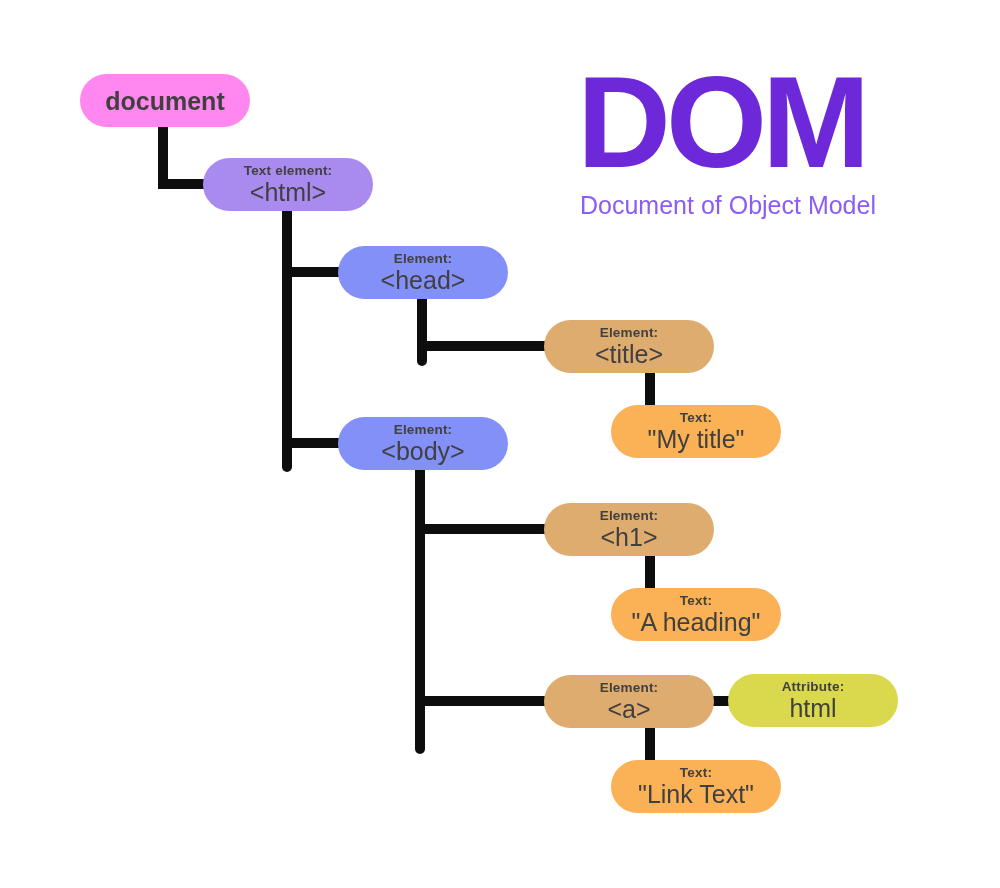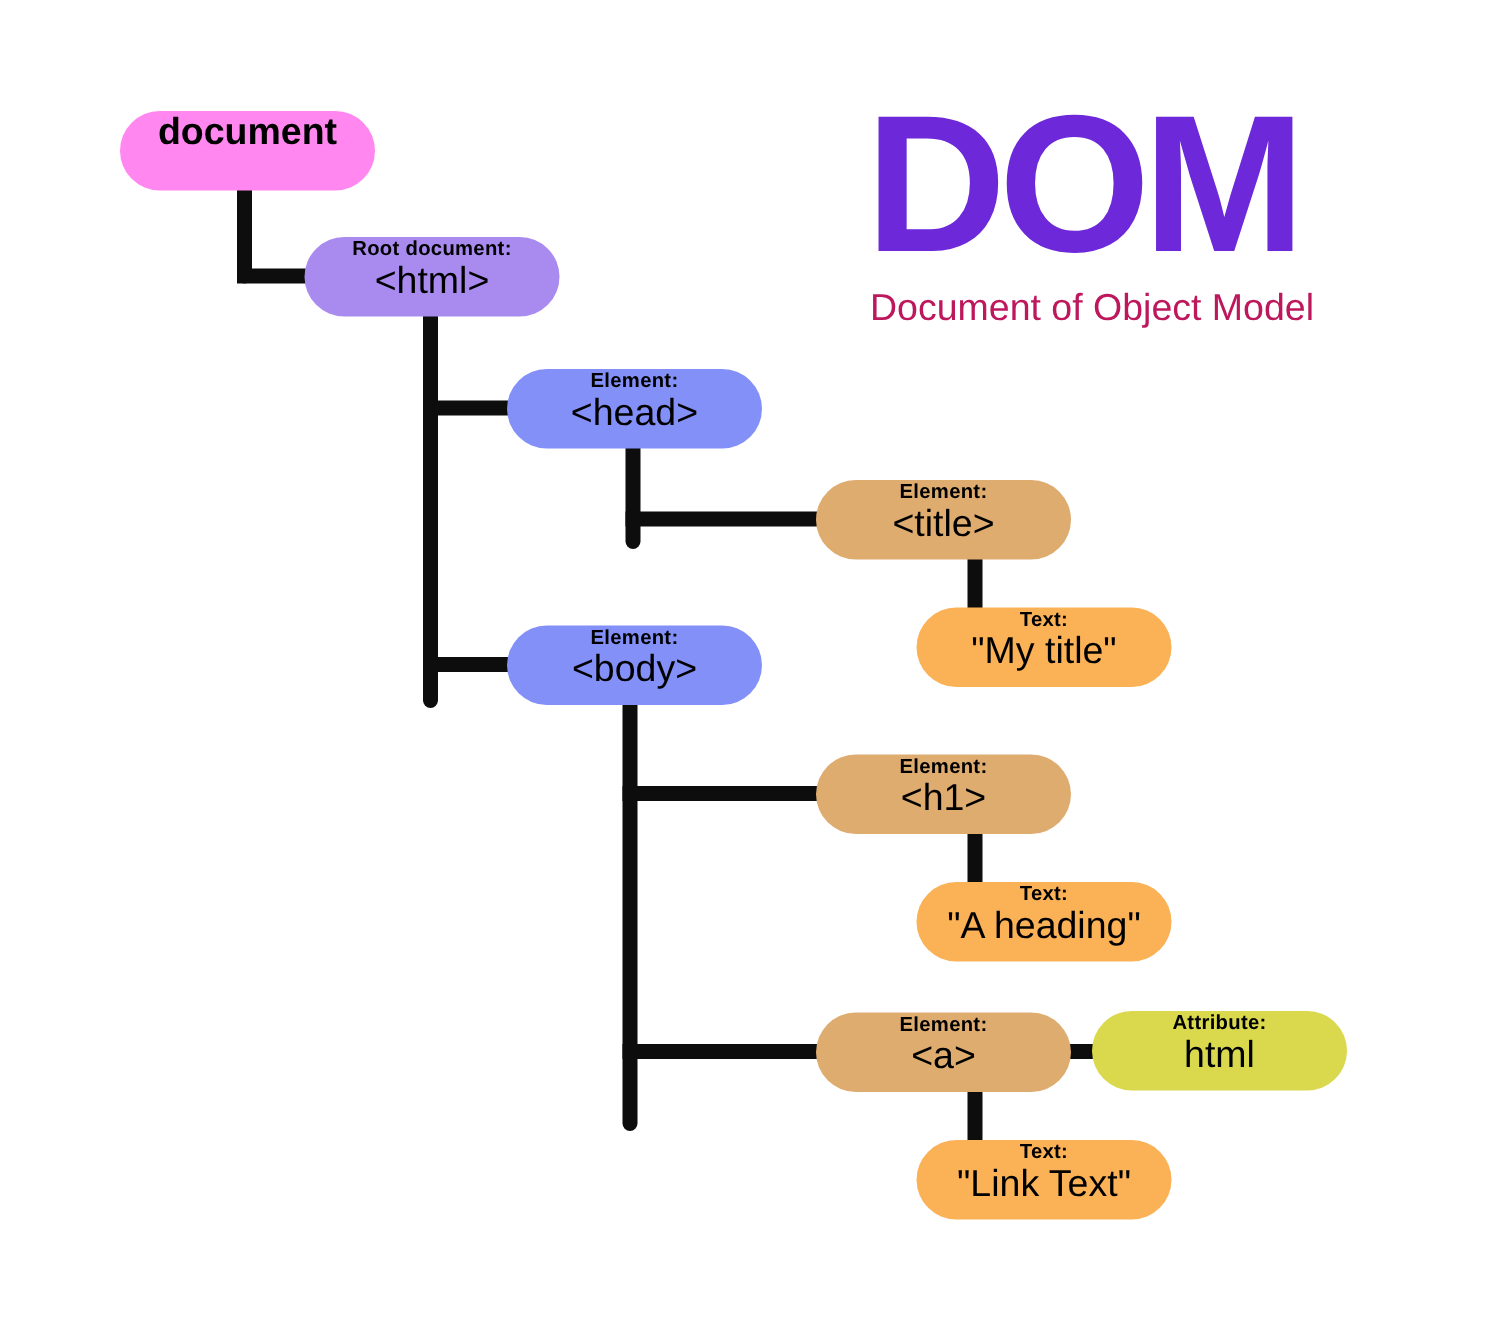--- a/index.html
+++ b/index.html
@@ -17,8 +17,8 @@
   
   .node {
     position:absolute; width:170px; height:53px; border-radius:27px;
-    display:flex; flex-direction:column; align-items:center; justify-content:flex-start;
-    color:#000000; text-align:center; line-height:1.12;
+    display:flex; flex-direction:column; align-items:center; justify-content:center;
+    color:#404040; text-align:center; line-height:1.12;
   }
   .node .lbl { font-size:13.5px; font-weight:700; letter-spacing:.2px; }
   .node .val { font-size:25px; font-weight:400; }

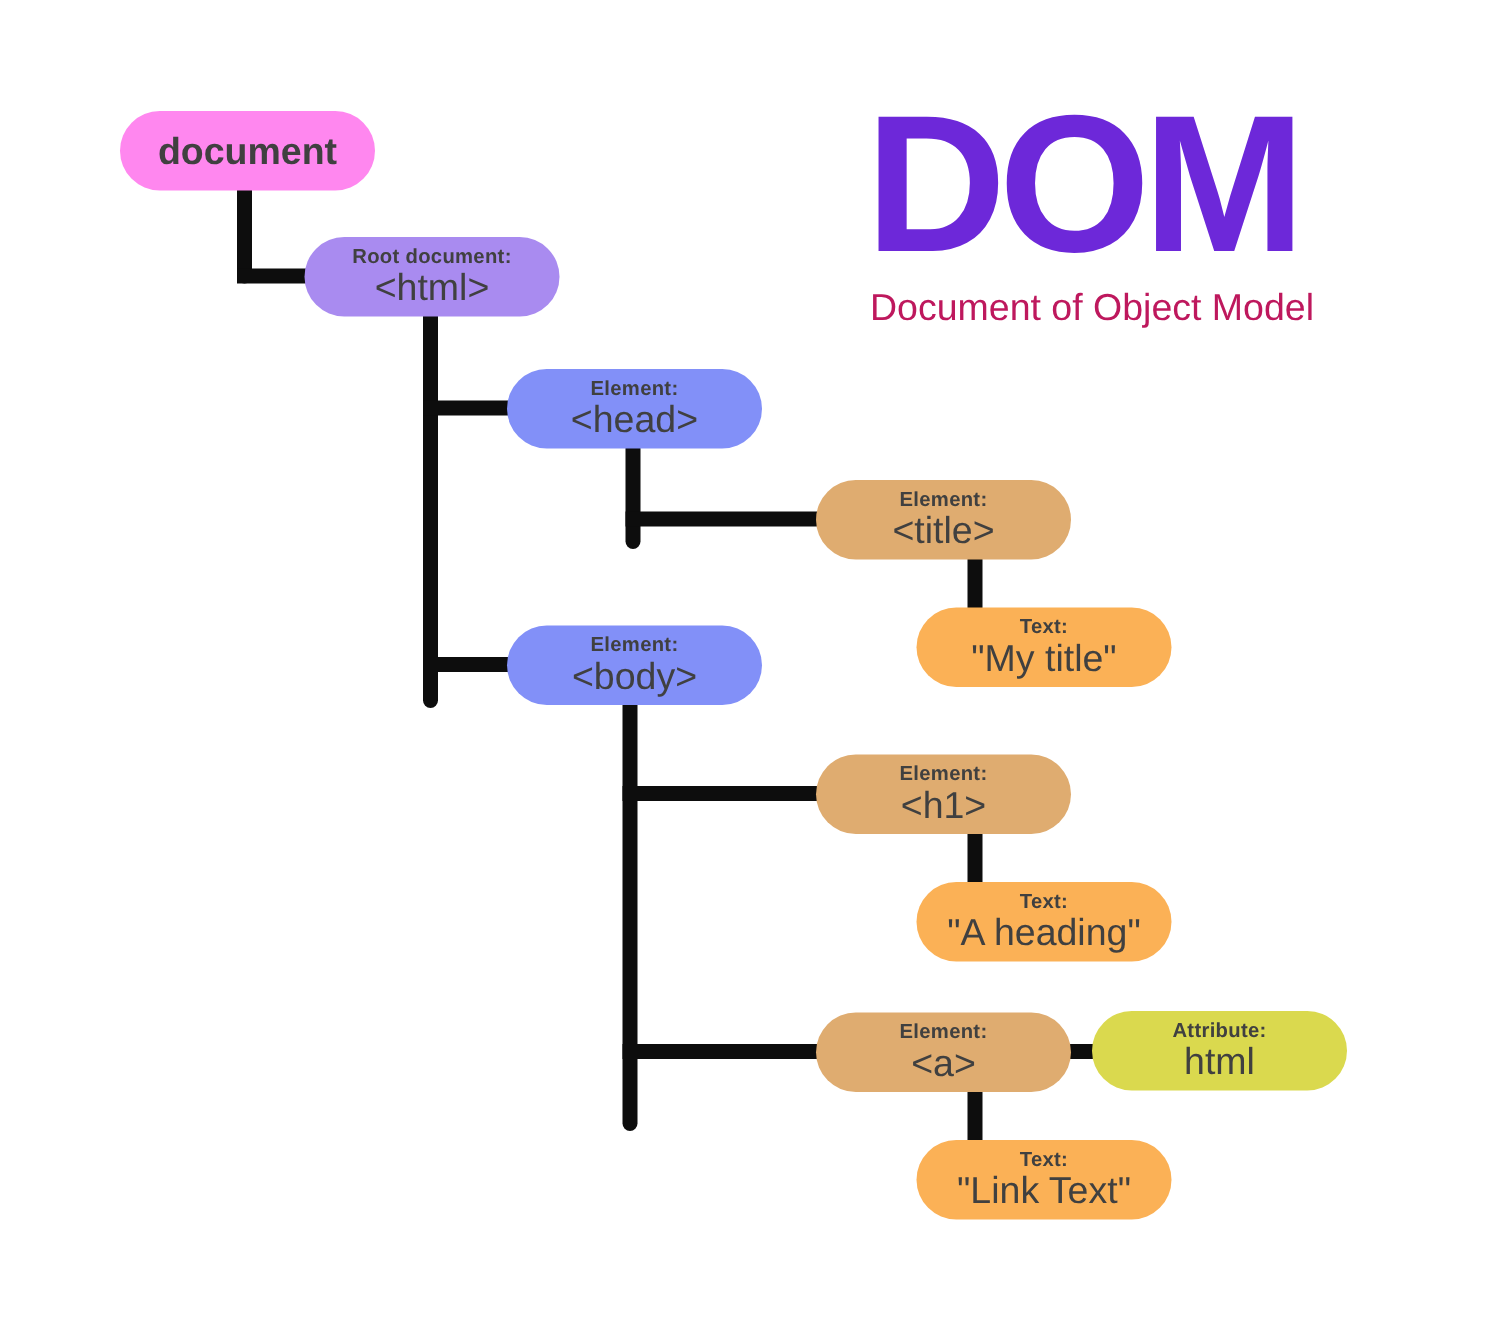--- a/index.html
+++ b/index.html
@@ -64,7 +64,7 @@
   </div>
 
   <div class="node" style="left: 203px; top: 158px; background-color: rgb(169, 139, 240);">
-    <span class="lbl">Root document:</span>
+    <span class="lbl">Text element:</span>
     <span class="val">&lt;html&gt;</span>
   </div>
 

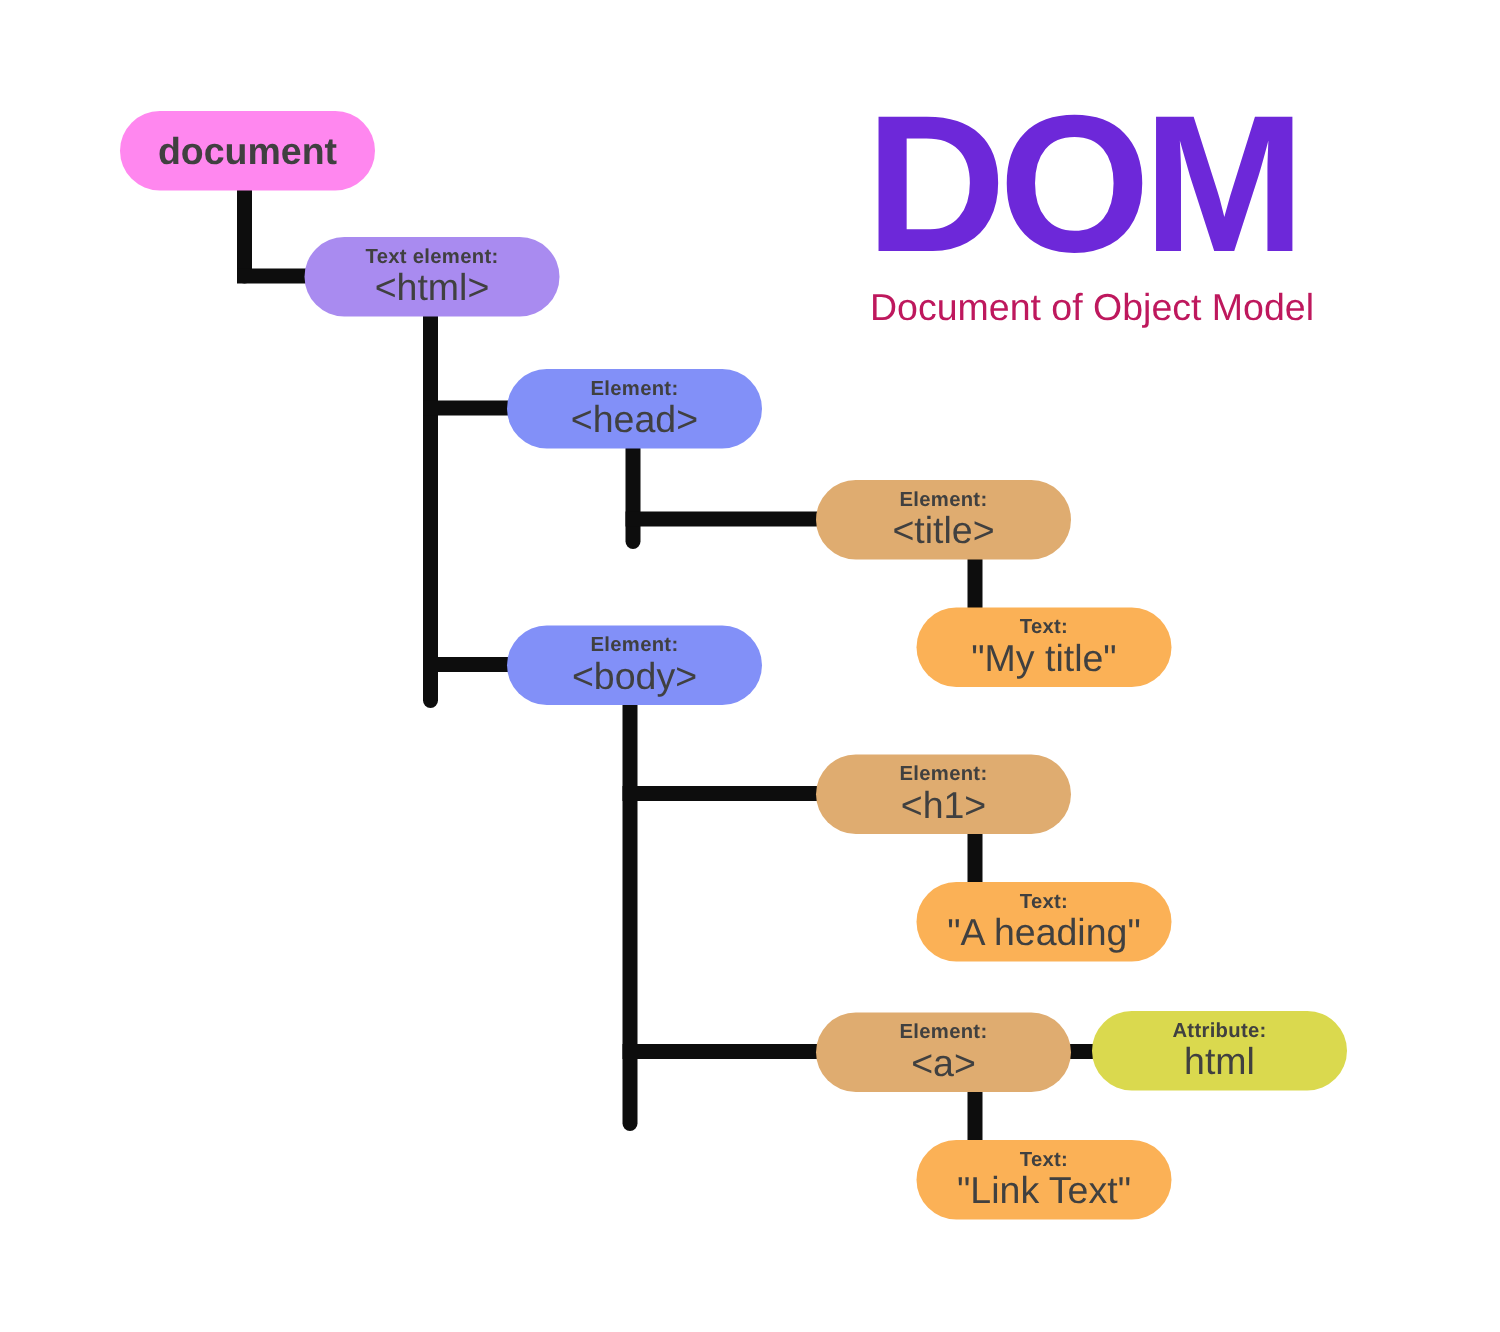--- a/index.html
+++ b/index.html
@@ -32,7 +32,7 @@
   }
   .dom-subtitle {
     position:absolute; left:580px; top:191px; width:310px;
-    font-size:25px; font-weight:400; color:#be185d;
+    font-size:25px; font-weight:400; color:#8b5cf6;
   }
 </style>
 </head>

